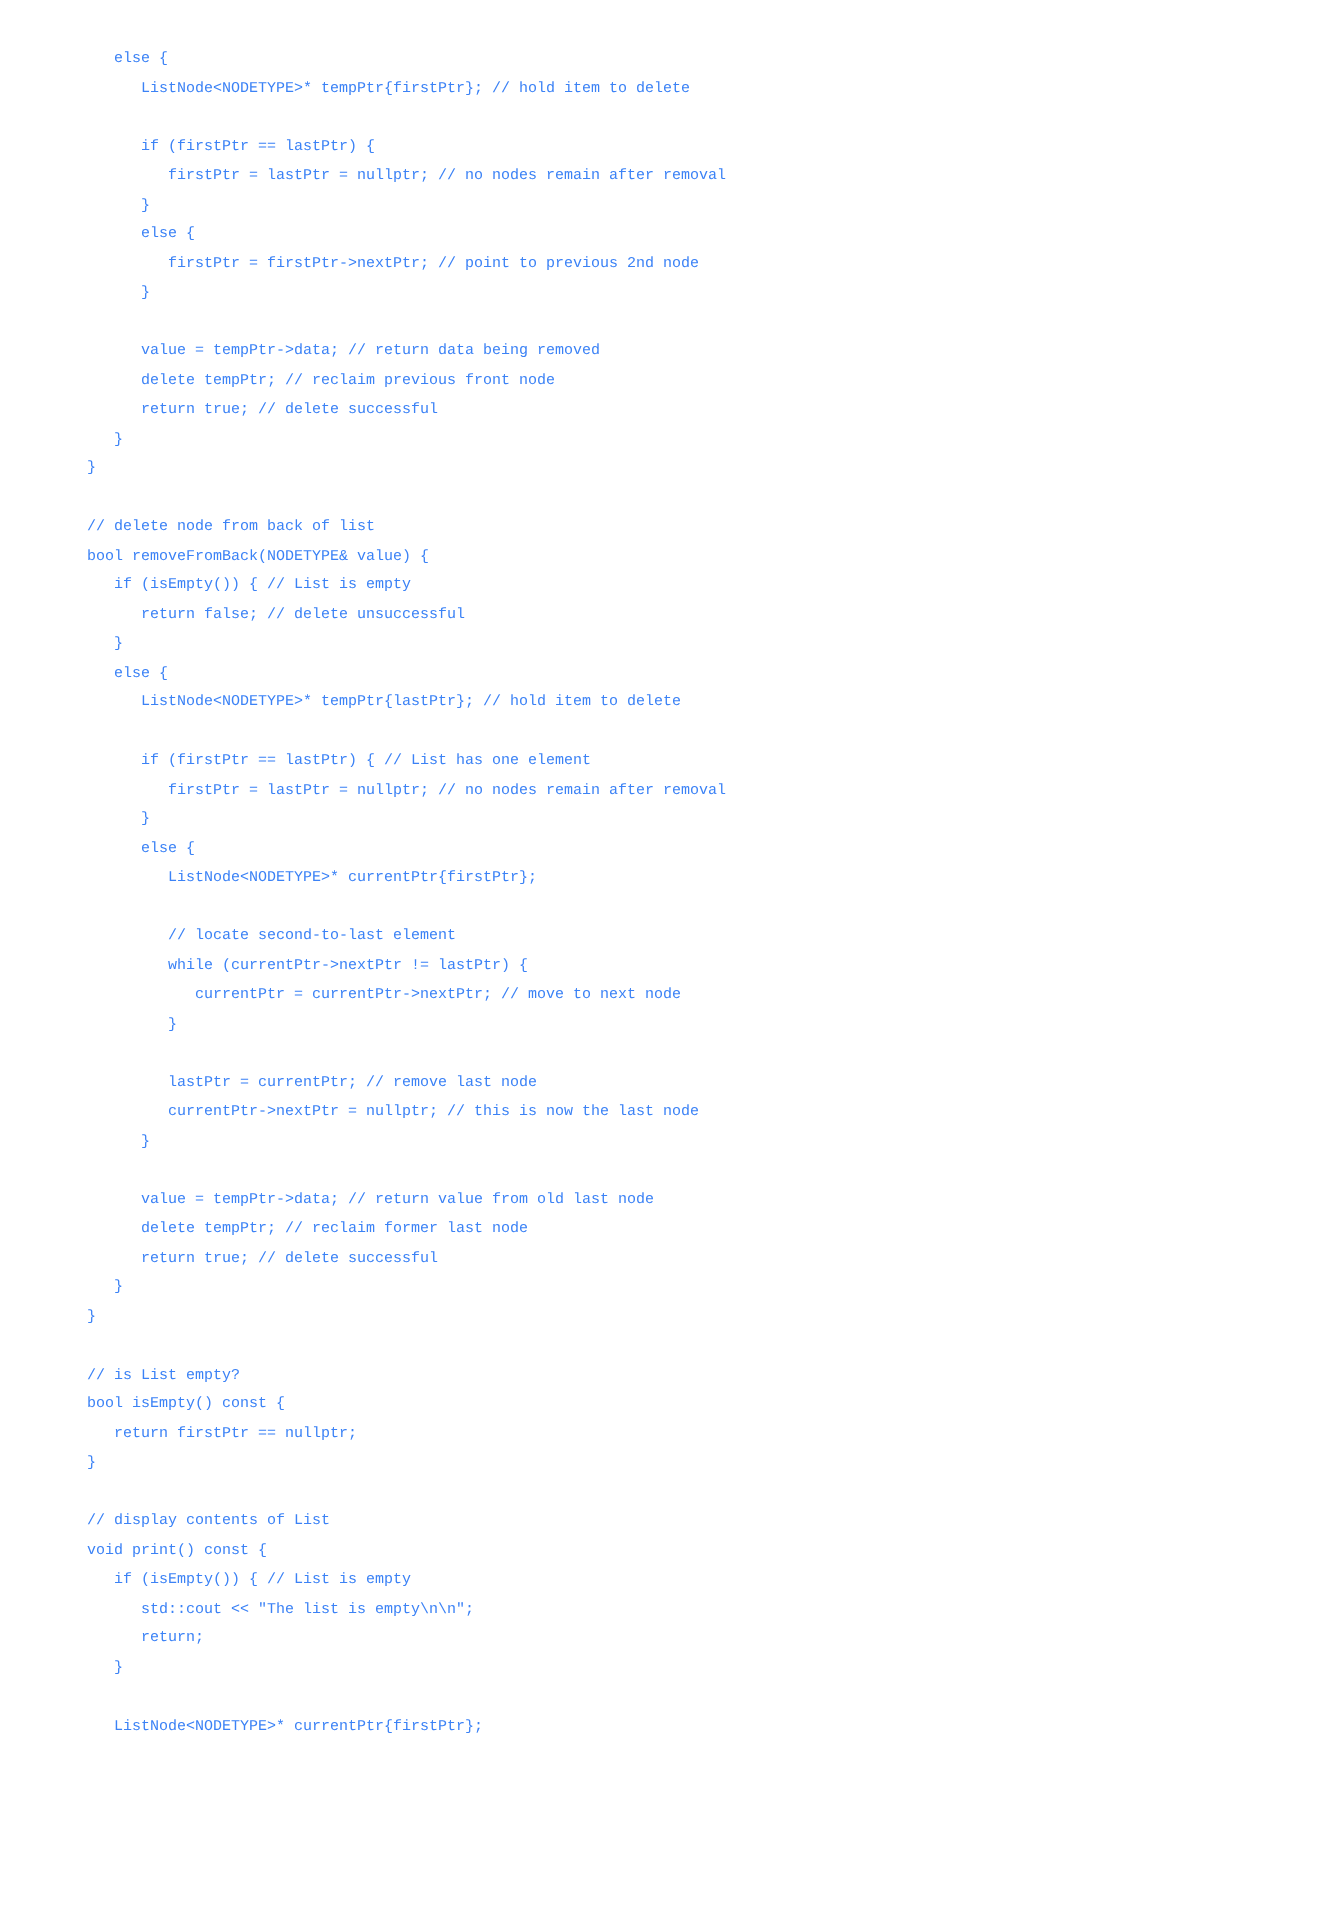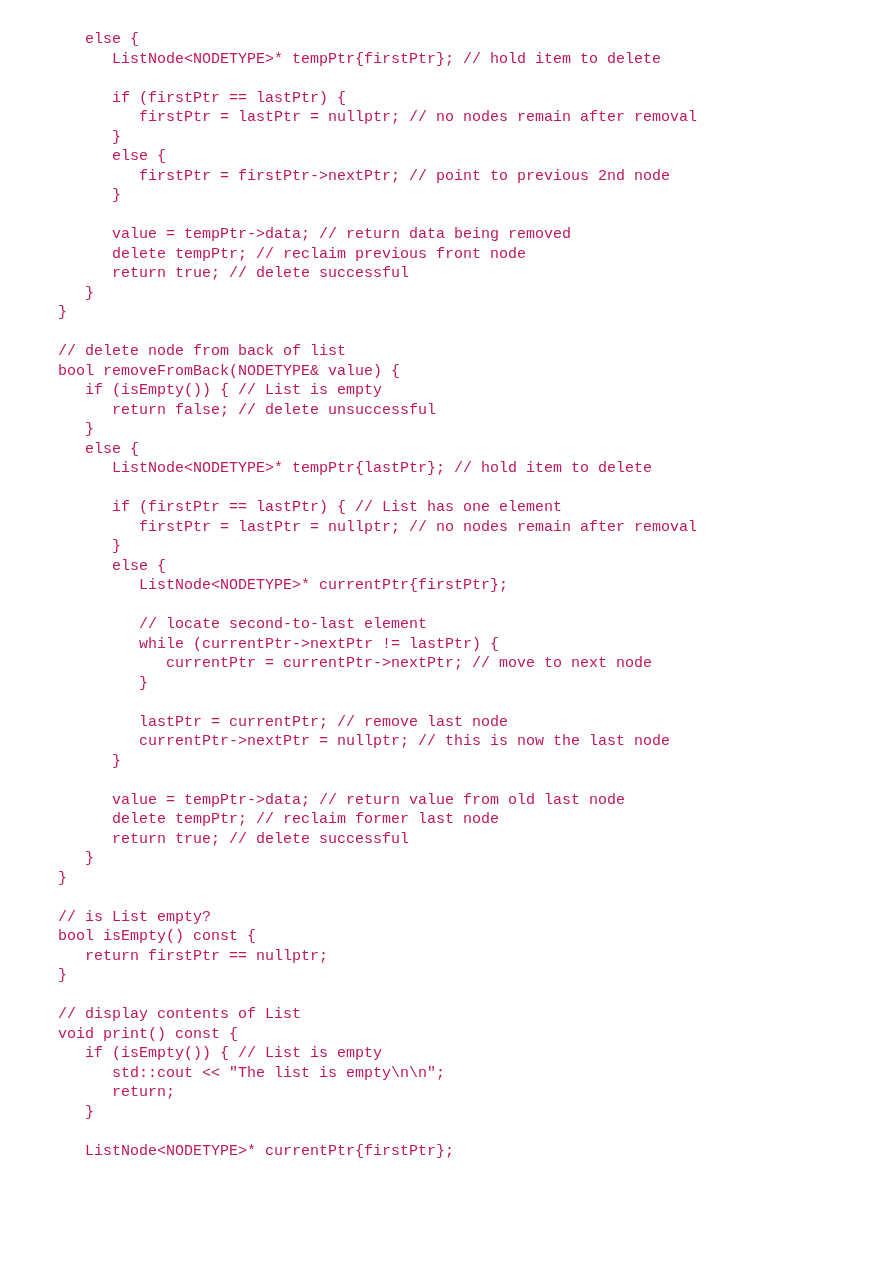--- a/index.html
+++ b/index.html
@@ -16,10 +16,10 @@
   pre.code {
     margin: 0;
     font-family: "Courier New", Courier, monospace;
-    font-size: 15px;
+    font-size: 10px;
     line-height: 19.5px;
     white-space: pre;
-    color: #be185d;
+    color: #3b82f6;
   }
 </style>
 </head>

